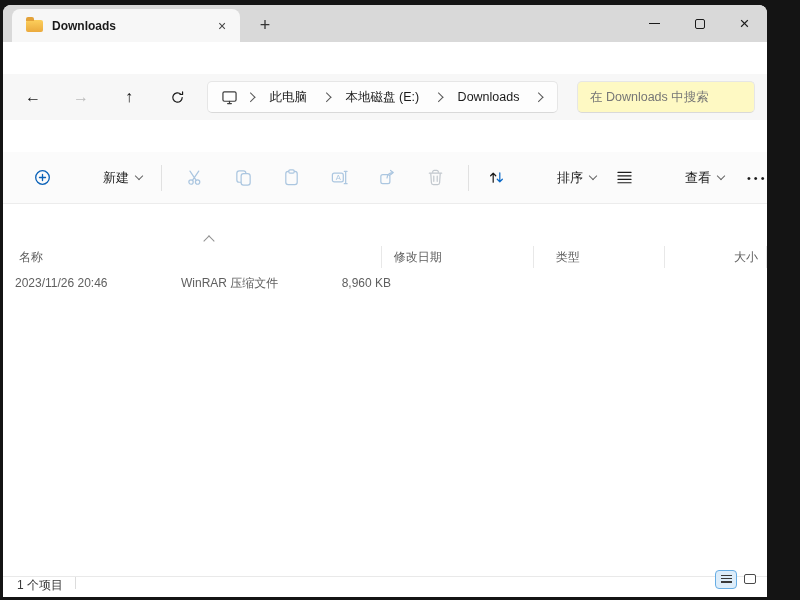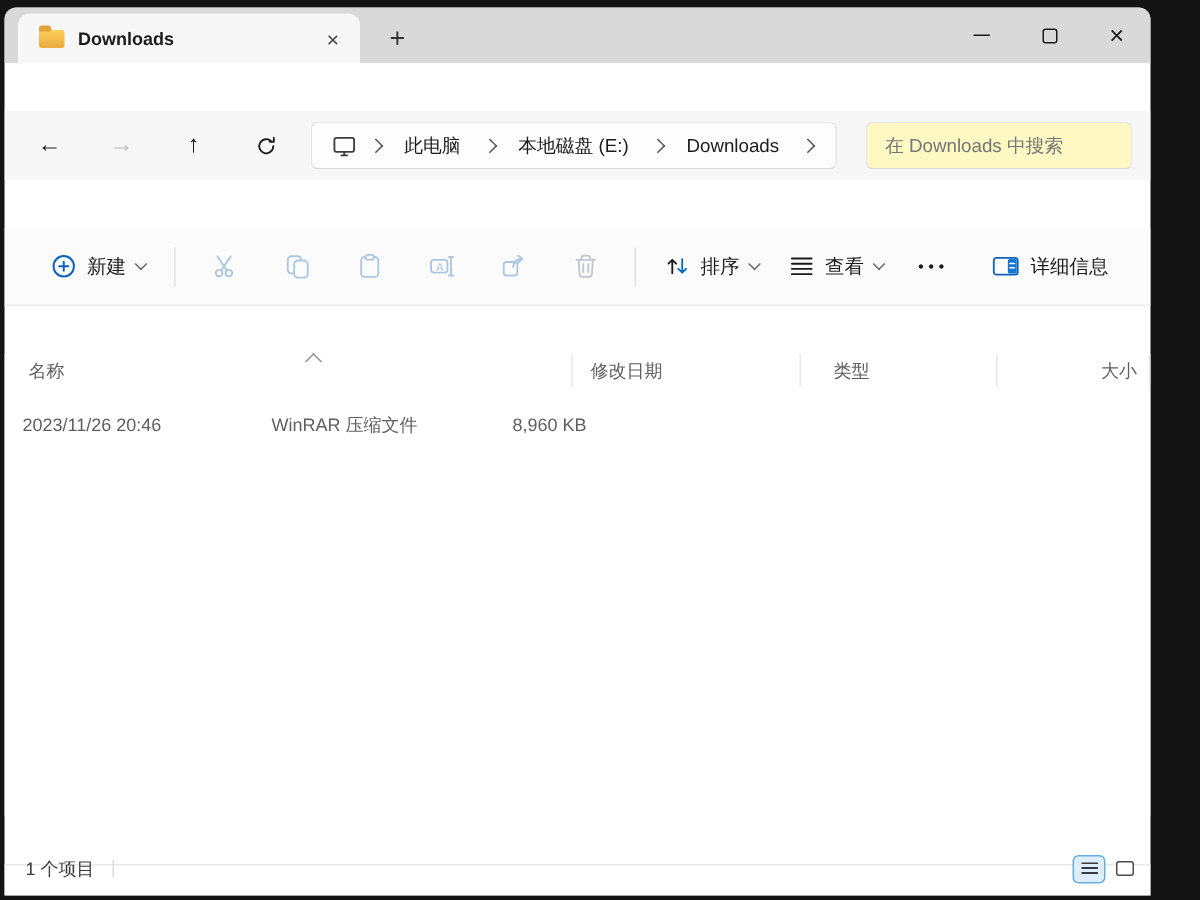--- a/index.html
+++ b/index.html
@@ -53,7 +53,7 @@
   .toolbar{height:52px;background:#fbfbfb;border-bottom:1px solid #ececec;display:flex;align-items:center;
     padding:0 18px 0 21px;flex:0 0 auto;box-sizing:border-box;}
   .tbtn{display:flex;align-items:center;gap:7px;padding:7px 10px;border-radius:5px;flex:0 0 auto;}
-  .tbtn .lbl{font-size:13px;color:#1b1b1b;white-space:nowrap;}
+  .tbtn .lbl{font-size:13px;color:#1b1b1b;white-space:nowrap;margin-left:45px;}
   .dchev{width:5px;height:5px;border-right:1.2px solid #666;border-bottom:1.2px solid #666;
     transform:rotate(45deg);display:inline-block;margin-top:-3px;}
   .vsep{width:1px;height:26px;background:#e1e1e1;margin:0 9px;flex:0 0 auto;}

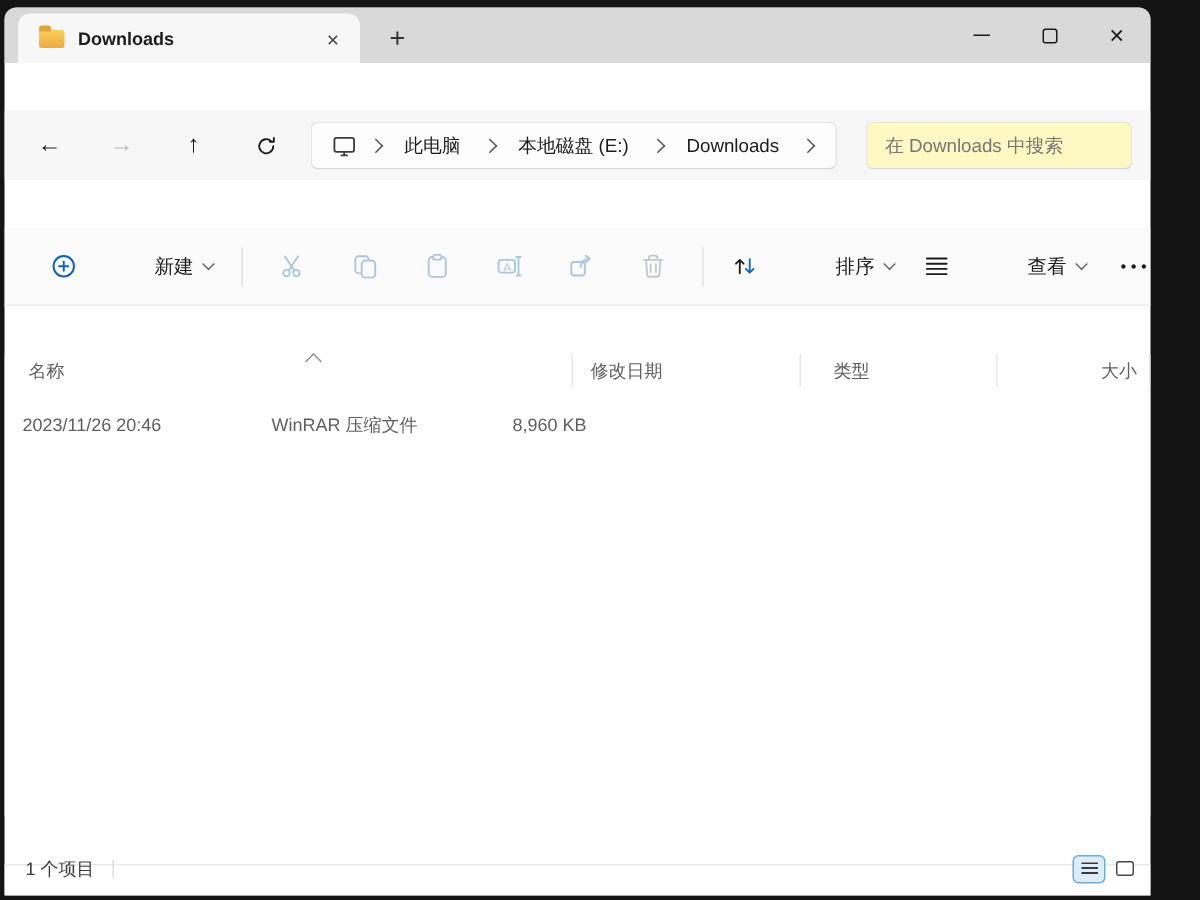--- a/index.html
+++ b/index.html
@@ -62,7 +62,7 @@
   .details-btn{margin-left:auto;}
   
   .content{flex:1;background:#ffffff;position:relative;}
-  .hrow{display:flex;height:32px;align-items:flex-start;position:relative;}
+  .hrow{display:flex;height:32px;align-items:flex-end;position:relative;}
   .hcell{font-size:12px;color:#606060;box-sizing:border-box;height:22px;display:flex;align-items:center;}
   .c-name{width:388px;padding-left:16px;}
   .c-date{width:156px;padding-left:12px;border-left:1px solid #e8e8e8;}

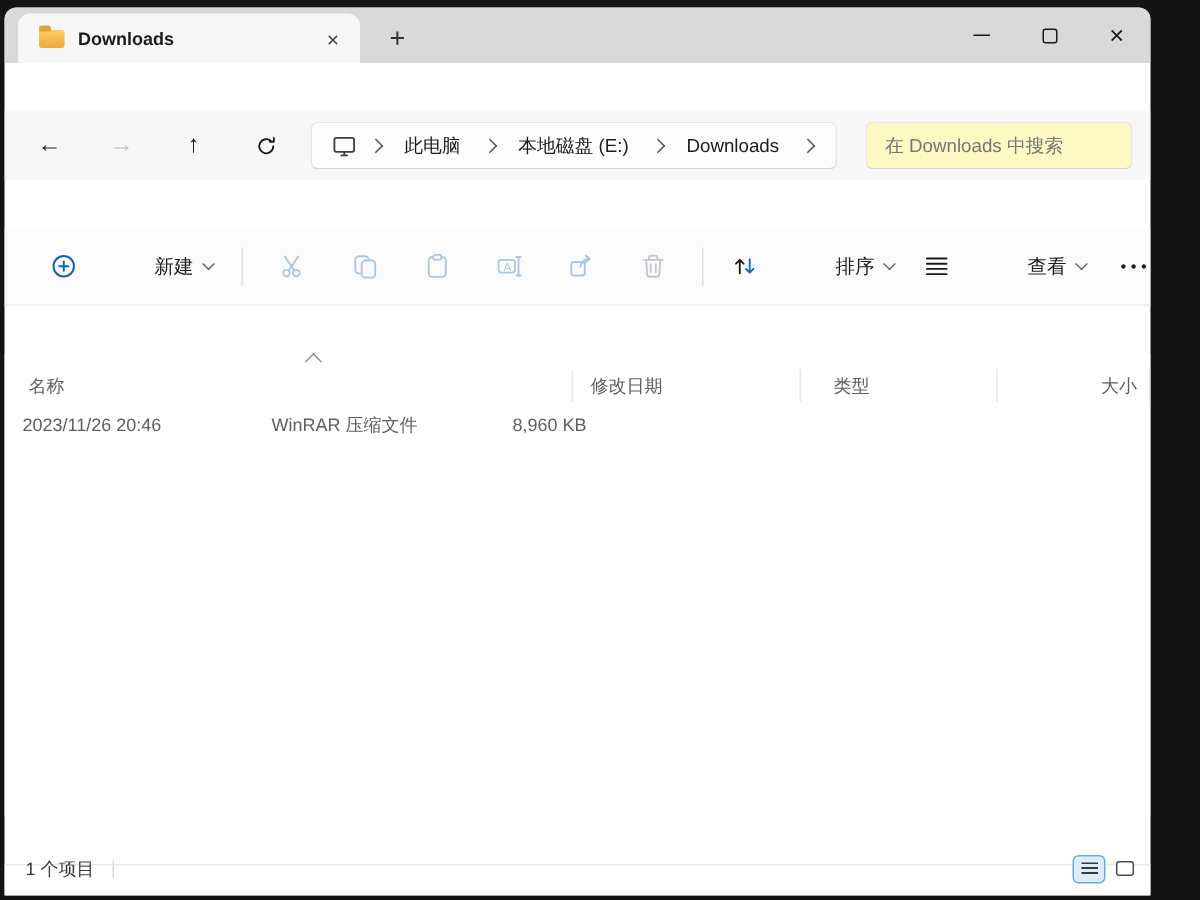--- a/index.html
+++ b/index.html
@@ -81,7 +81,7 @@
   .rar-b2::before{content:'';position:absolute;top:2px;left:1.5px;width:4px;height:4px;background:#fff;border-radius:0.5px;}
   .rar-b3{width:5px;height:14px;background:linear-gradient(#4f6bd6 0 40%,#8a4fd6 40% 55%,#e8c832 55% 70%,#4f6bd6 70%);border-radius:1px;}
   
-  .statusbar{height:21px;border-top:1px solid #e9e9e9;background:#fff;display:flex;align-items:center;
+  .statusbar{height:21px;border-top:1px solid #e9e9e9;background:#fff;display:flex;
     padding:0 6px 16px 14px;flex:0 0 auto;box-sizing:border-box;}
   .status-text{font-size:12px;color:#3a3a3a;}
   .ssep{width:1px;height:12px;background:#dcdcdc;margin-left:12px;}

